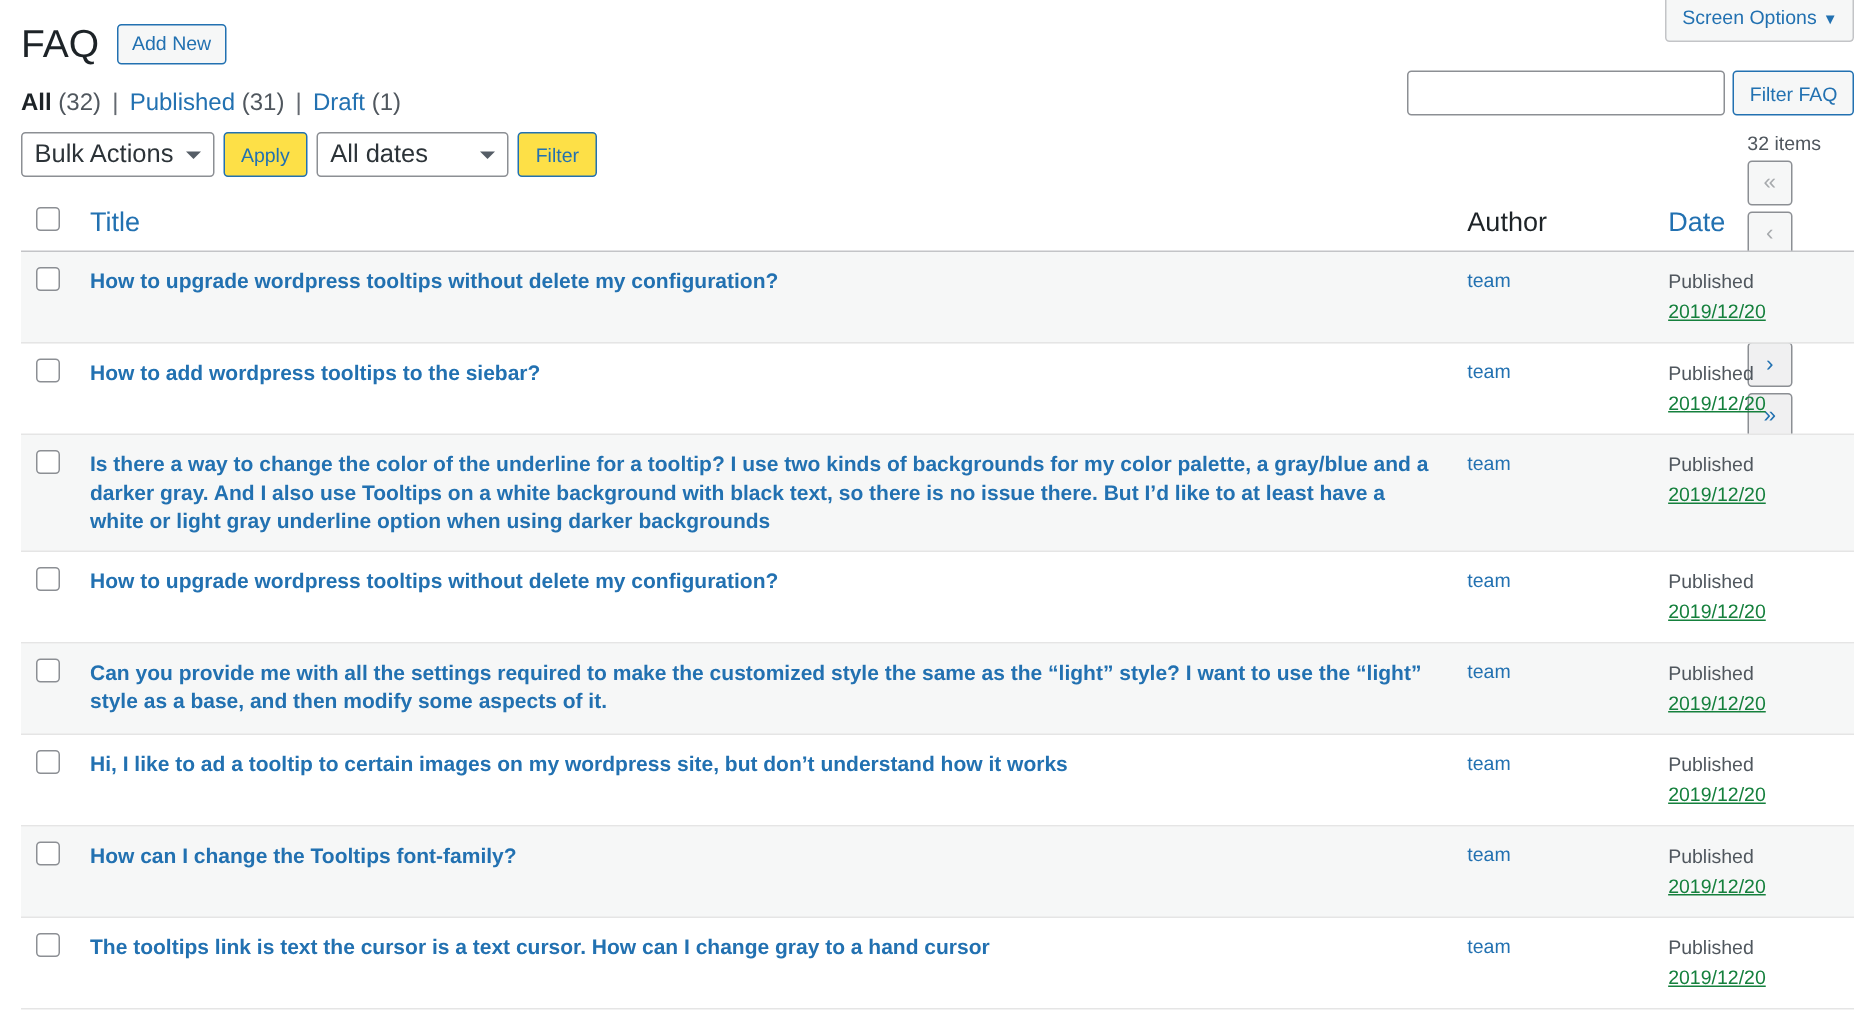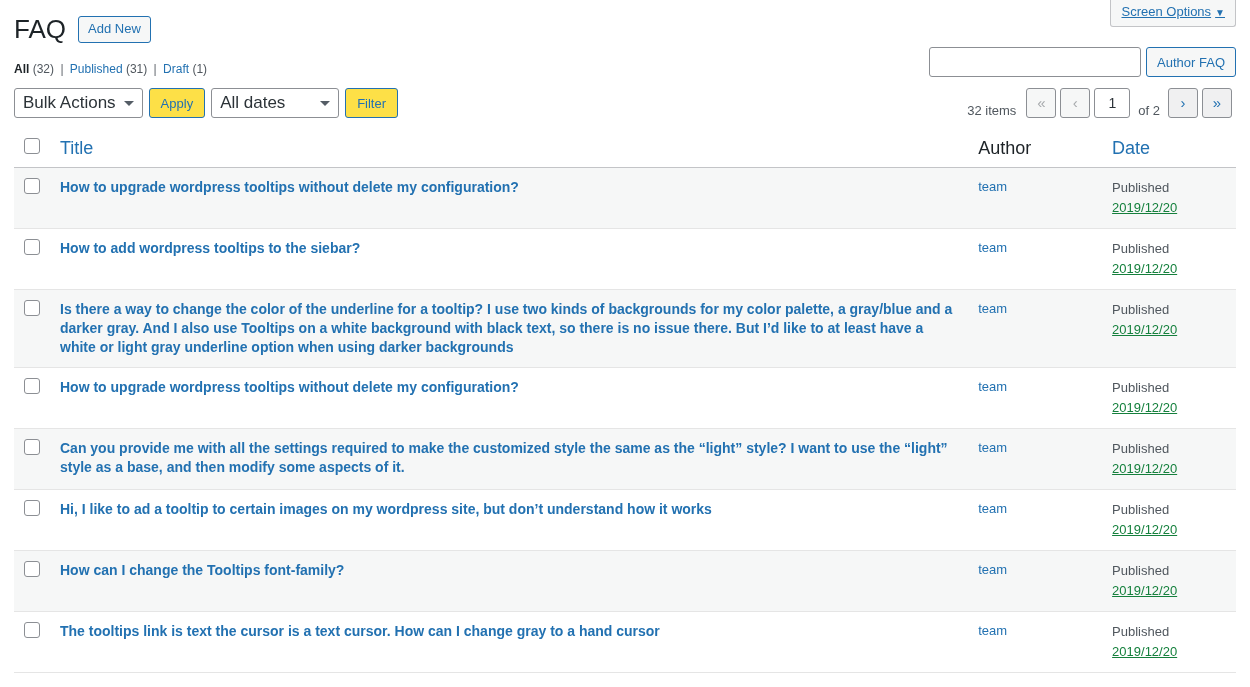--- a/index.html
+++ b/index.html
@@ -25,7 +25,6 @@
     line-height: 16px;
     cursor: pointer;
     white-space: nowrap;
-    text-decoration: underline;
   }
   .screen-options .caret { font-size: 10px; margin-left: 4px; }
 

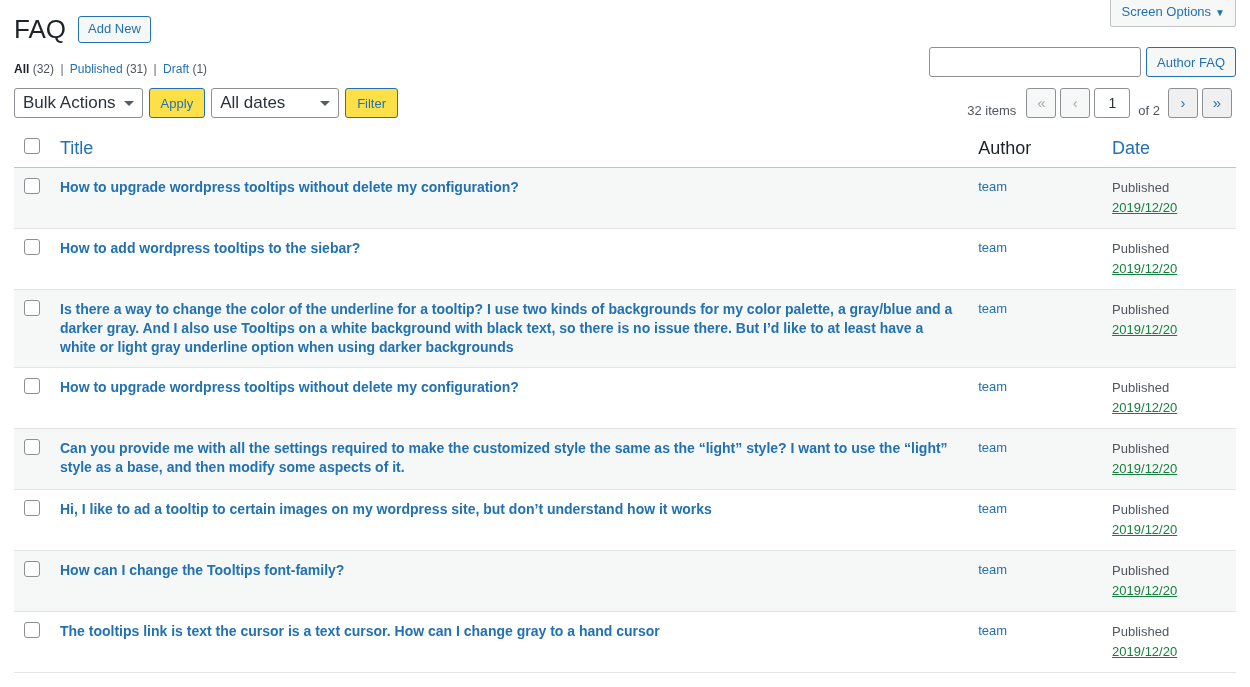--- a/index.html
+++ b/index.html
@@ -51,7 +51,7 @@
   
   .subsubsub {
     position: absolute; top: 60px; left: 14px;
-    font-size: 12px; color: #50575e;
+    font-size: 16px; color: #50575e;
     line-height: 18px;
   }
   .subsubsub a { color: #2271b1; text-decoration: none; cursor: pointer; }

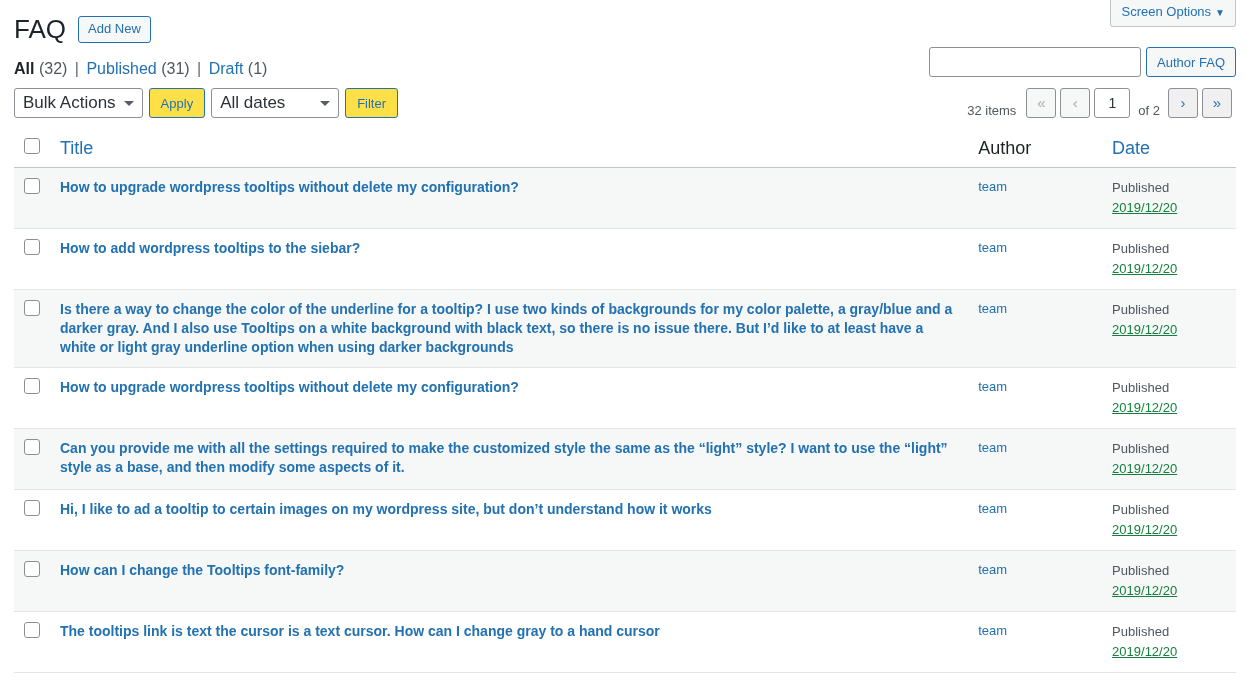--- a/index.html
+++ b/index.html
@@ -247,7 +247,7 @@
 
   <div class="search-area">
     <input class="search-input" type="text" value="" style="">
-    <button class="search-btn">Author FAQ</button>
+    <button class="search-btn">Filter FAQ</button>
   </div>
 
   <div class="tablenav">

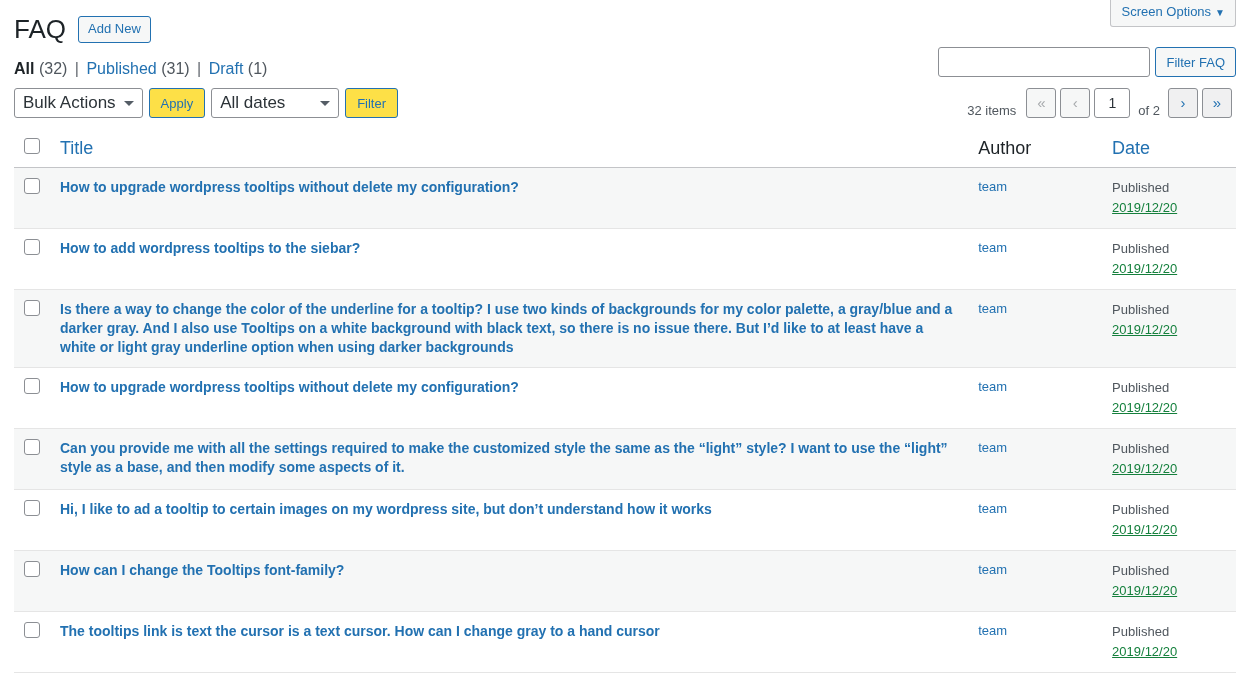--- a/index.html
+++ b/index.html
@@ -124,9 +124,9 @@
     cursor: pointer;
   }
   .tablenav-right {
-    position: absolute; right: 4px; top: 0;
-    display: flex; align-items: flex-end; gap: 4px;
-    font-size: 13px; color: #50575e;
+    position: absolute; right: 16px; top: 0;
+    display: flex; align-items: flex-start; gap: 4px;
+    font-size: 13px; color: #50575e; flex-direction: column;
   }
   .displaying-num { margin-right: 6px; color: #50575e; font-size: 13px; }
   .pg-btn {

